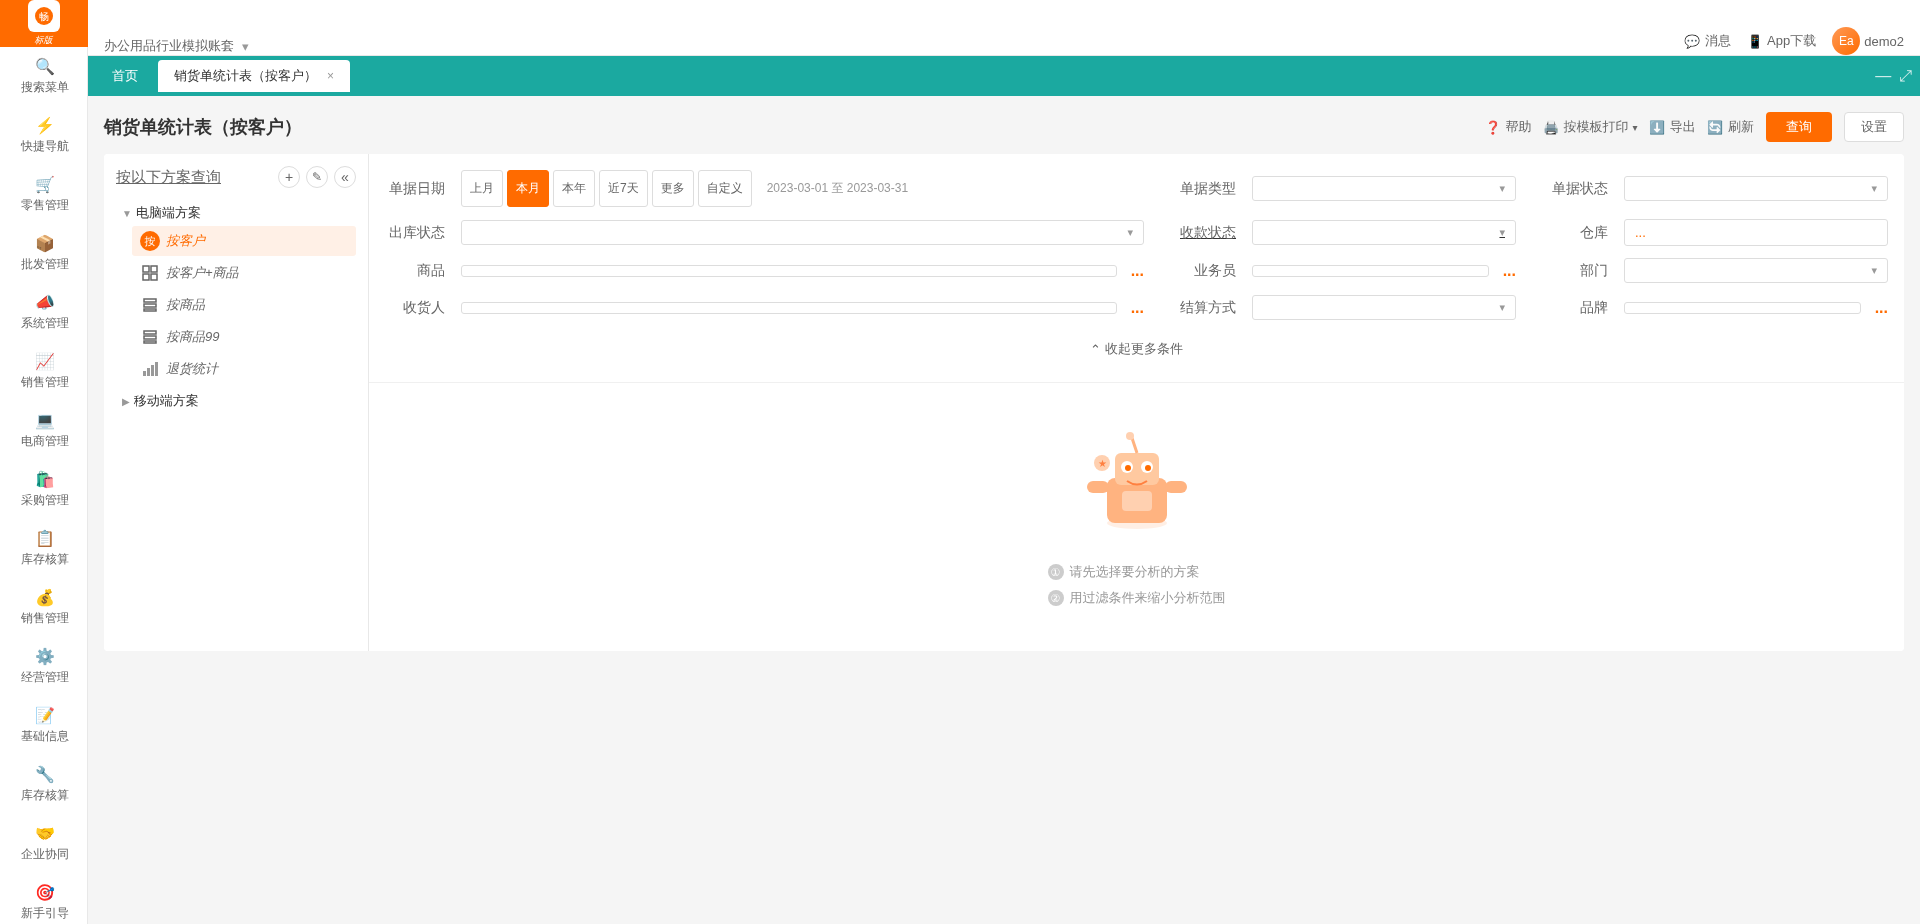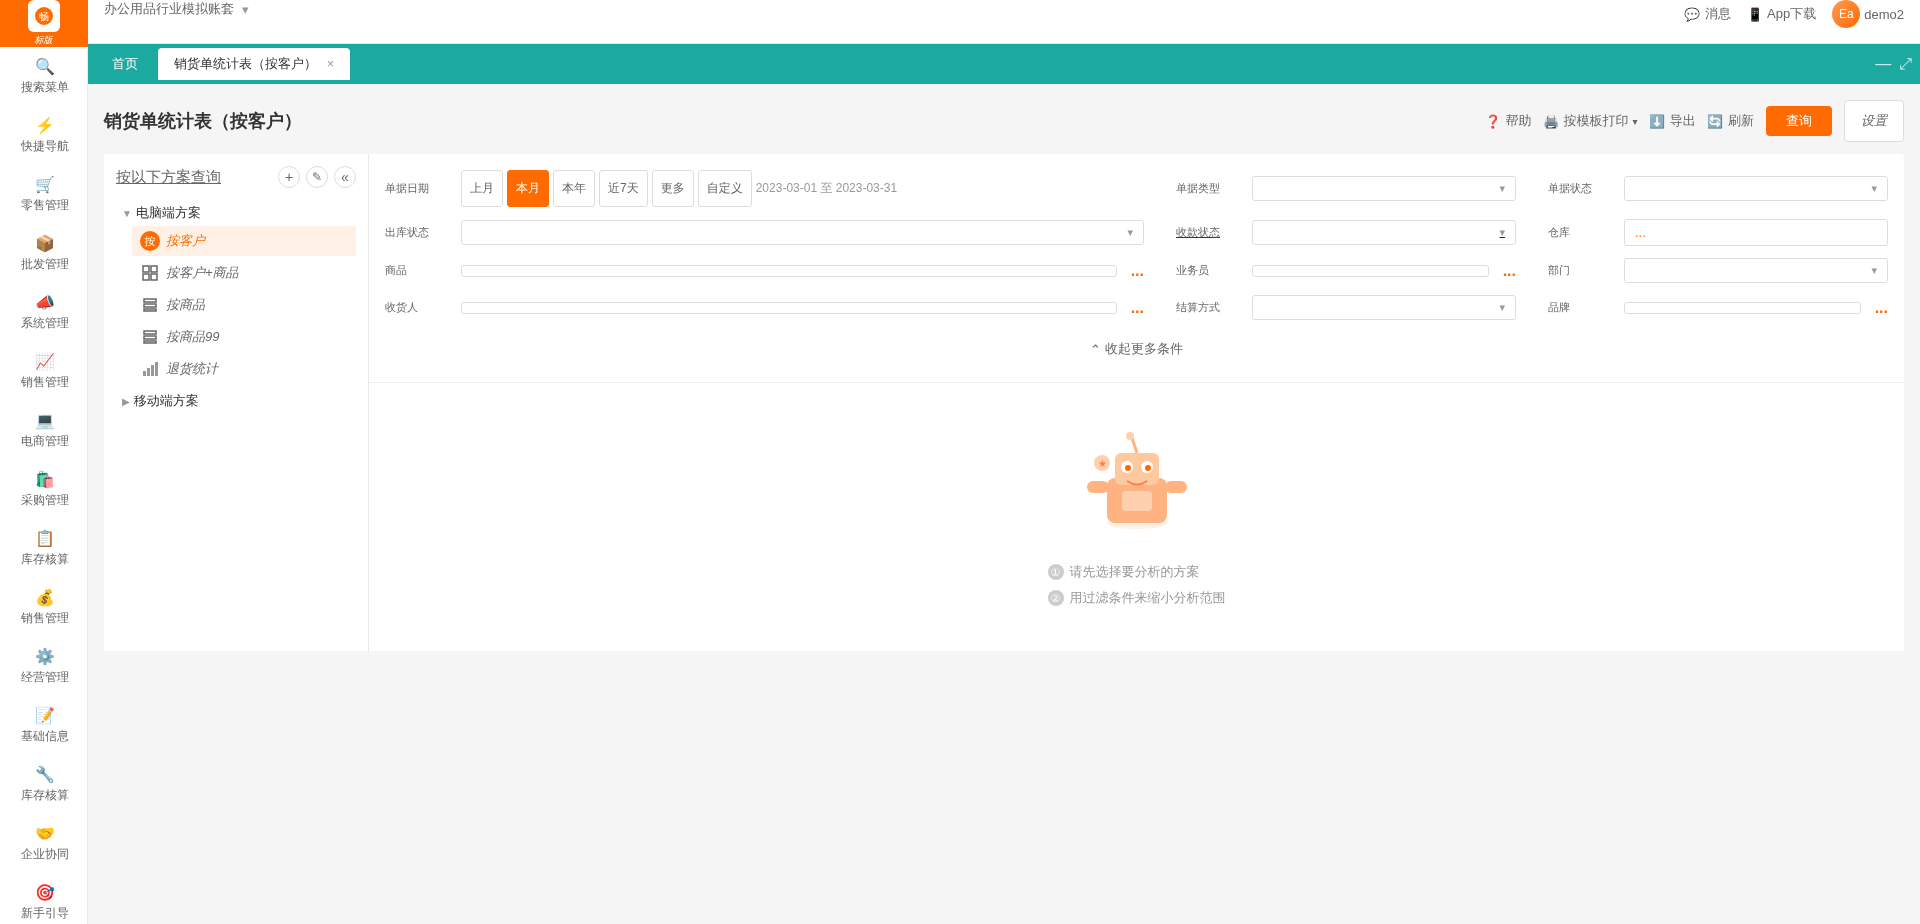--- a/index.html
+++ b/index.html
@@ -17,7 +17,7 @@
     .main { flex: 1; display: flex; flex-direction: column; overflow: hidden; }
 
     
-    .top-header { height: 44px; background: #fff; display: flex; align-items: flex-start; justify-content: space-between; padding: 0 16px; border-bottom: 1px solid #e8e8e8; flex-shrink: 0; }
+    .top-header { height: 56px; background: #fff; display: flex; align-items: flex-end; justify-content: space-between; padding: 0 16px; border-bottom: 1px solid #e8e8e8; flex-shrink: 0; }
     .header-left { display: flex; align-items: center; gap: 8px; font-size: 13px; color: #666; }
     .header-right { display: flex; align-items: center; gap: 16px; font-size: 13px; color: #666; }
     .header-right-item { display: flex; align-items: center; gap: 4px; cursor: pointer; }

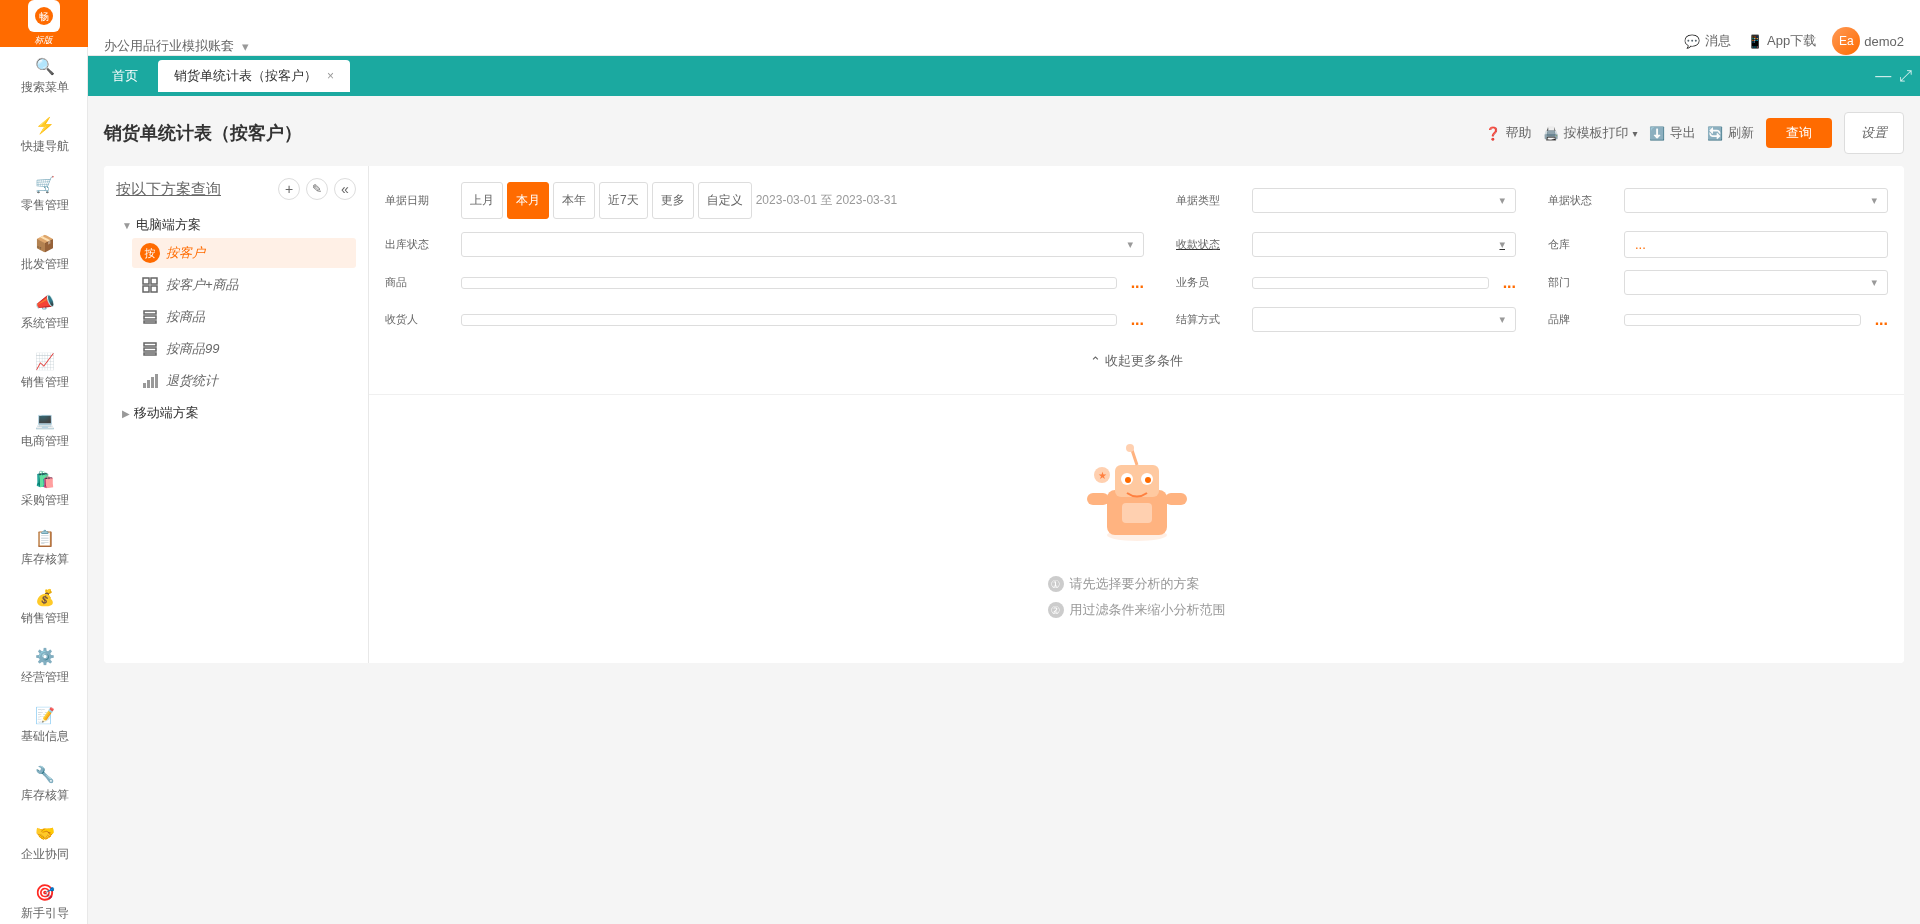--- a/index.html
+++ b/index.html
@@ -41,7 +41,7 @@
     .page-actions { display: flex; align-items: center; gap: 12px; }
     .page-action-btn { display: flex; align-items: center; gap: 4px; font-size: 13px; color: #666; cursor: pointer; }
     .btn-orange { background: #ff6b00; color: #fff; border: none; padding: 6px 20px; border-radius: 4px; cursor: pointer; font-size: 13px; }
-    .btn-settings { background: #fff; color: #666; border: 1px solid #ddd; padding: 11px 16px; border-radius: 4px; cursor: pointer; font-size: 13px; font-style: italic; }
+    .btn-settings { background: #fff; color: #666; border: 1px solid #ddd; padding: 5px 16px; border-radius: 4px; cursor: pointer; font-size: 13px; }
     .date-picker { display: flex; align-items: center; gap: 4px; }
     .date-btn { padding: 9px 8px; border: 1px solid #ddd; border-radius: 3px; cursor: pointer; font-size: 12px; color: #666; background: #fff; }
     .date-btn.active { background: #ff6b00; color: #fff; border-color: #ff6b00; }

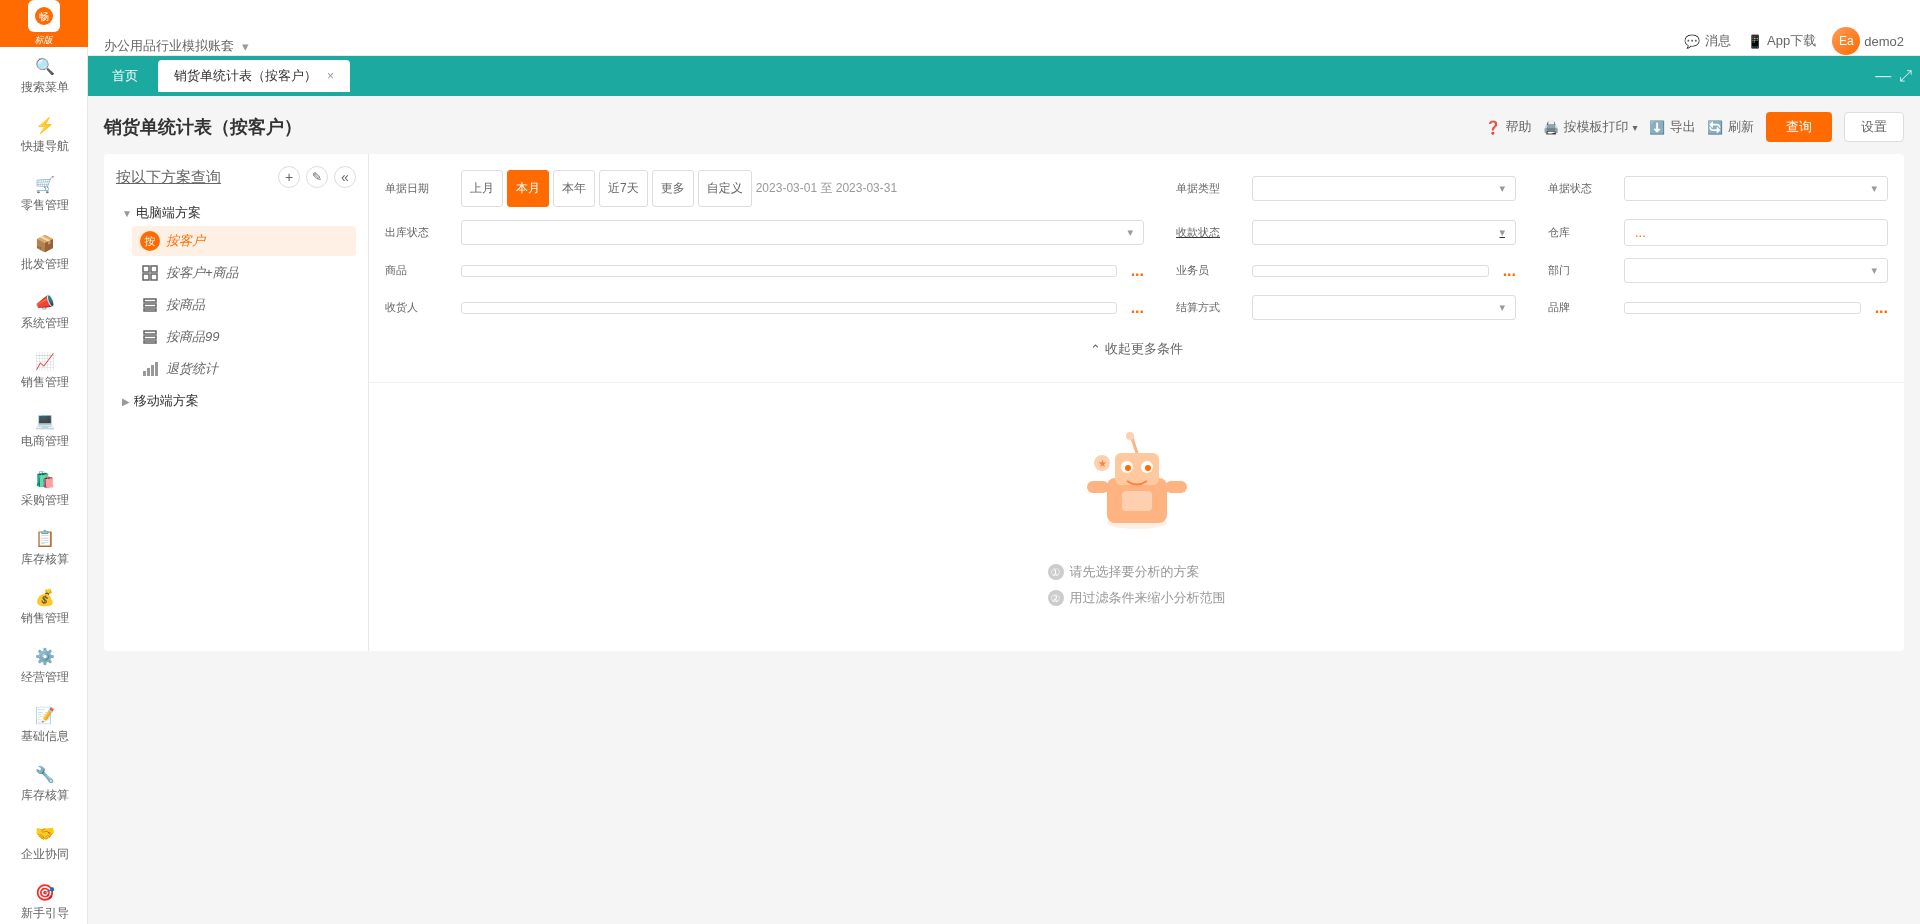--- a/index.html
+++ b/index.html
@@ -77,7 +77,7 @@
     .filter-row { display: flex; align-items: center; gap: 0; margin-bottom: 12px; }
     .filter-row:last-child { margin-bottom: 0; }
     .filter-item { display: flex; align-items: center; flex: 1; gap: 8px; }
-    .filter-label { color: #666; font-size: 11px; white-space: nowrap; margin-right: 8px; width: 60px; flex-shrink: 0; }
+    .filter-label { color: #666; font-size: 14px; white-space: nowrap; margin-right: 8px; width: 60px; text-align: right; flex-shrink: 0; }
     .filter-select { flex: 1; border: 1px solid #ddd; border-radius: 3px; padding: 5px 10px; cursor: pointer; display: flex; align-items: center; justify-content: space-between; font-size: 13px; color: #ccc; background: #fff; }
     .filter-dots { color: #ff6b00; cursor: pointer; margin-left: 6px; font-size: 16px; font-weight: bold; }
   </style>

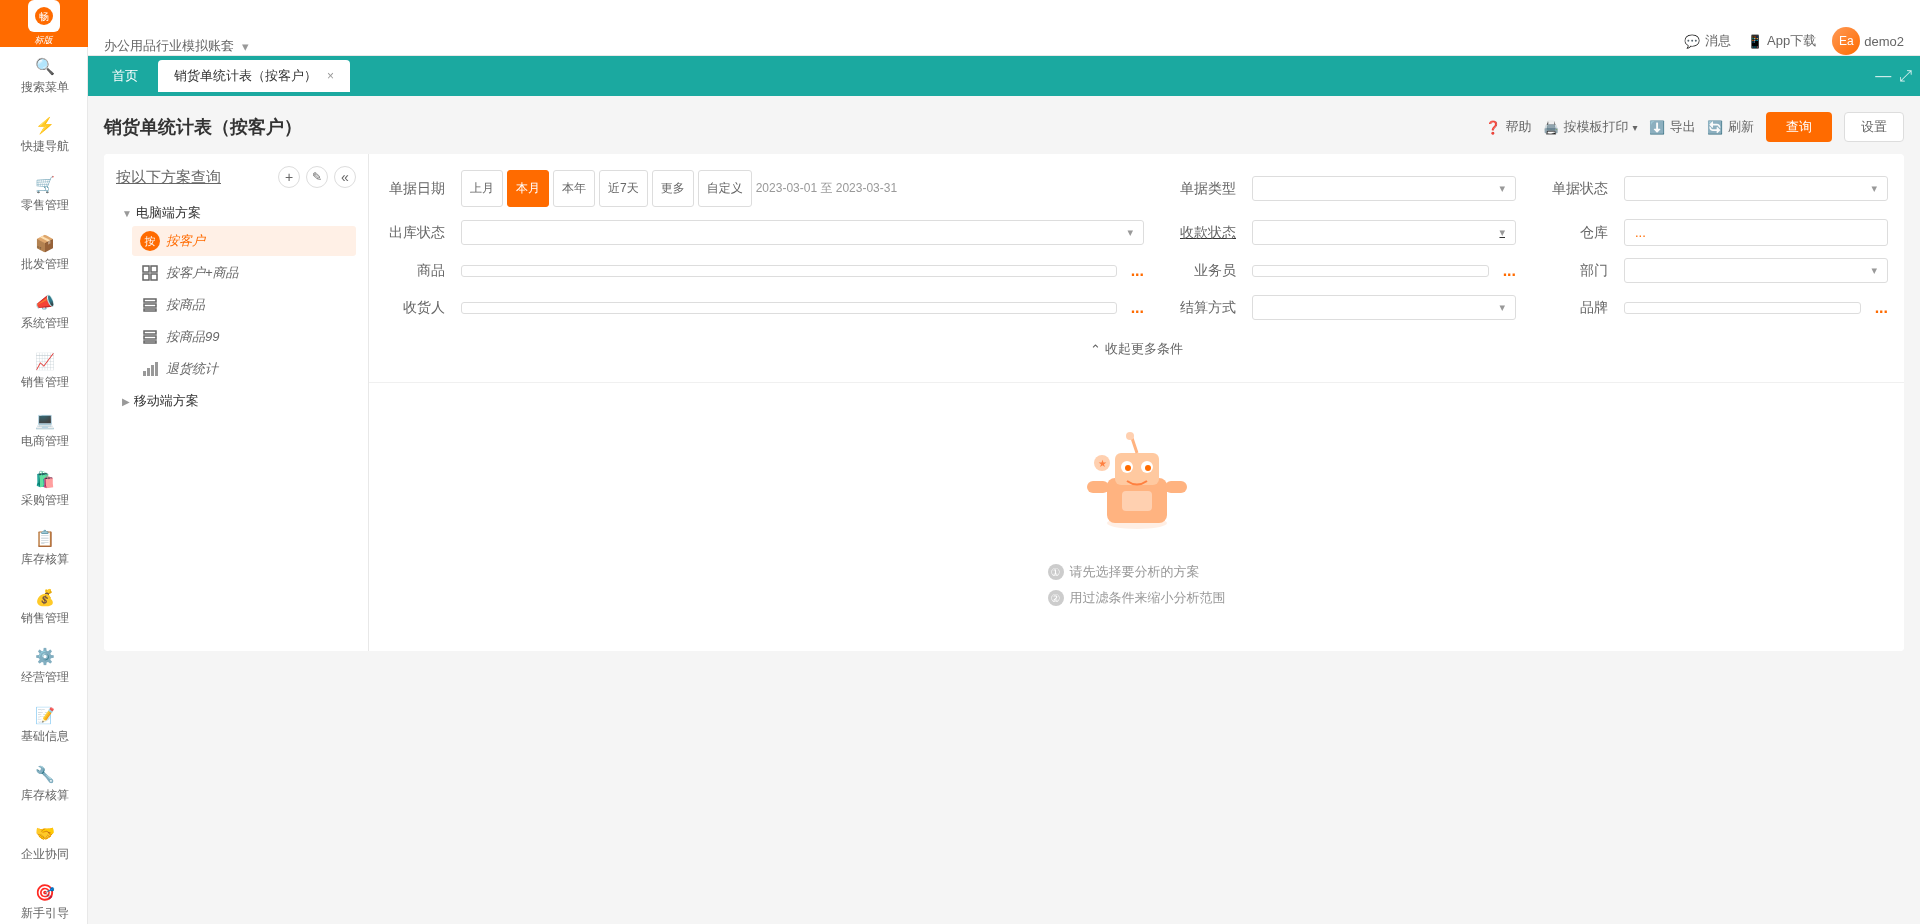--- a/index.html
+++ b/index.html
@@ -45,7 +45,7 @@
     .date-picker { display: flex; align-items: center; gap: 4px; }
     .date-btn { padding: 9px 8px; border: 1px solid #ddd; border-radius: 3px; cursor: pointer; font-size: 12px; color: #666; background: #fff; }
     .date-btn.active { background: #ff6b00; color: #fff; border-color: #ff6b00; }
-    .date-range { font-size: 12px; color: #999; margin-left: 0; }
+    .date-range { font-size: 12px; color: #999; margin-left: 11px; }
     .chevron-down { color: #999; font-size: 11px; }
     .collapse-row { text-align: center; padding: 8px 0; cursor: pointer; color: #666; font-size: 13px; display: flex; align-items: center; justify-content: center; gap: 4px; }
     .schemes-header { display: flex; align-items: center; justify-content: space-between; margin-bottom: 12px; }

